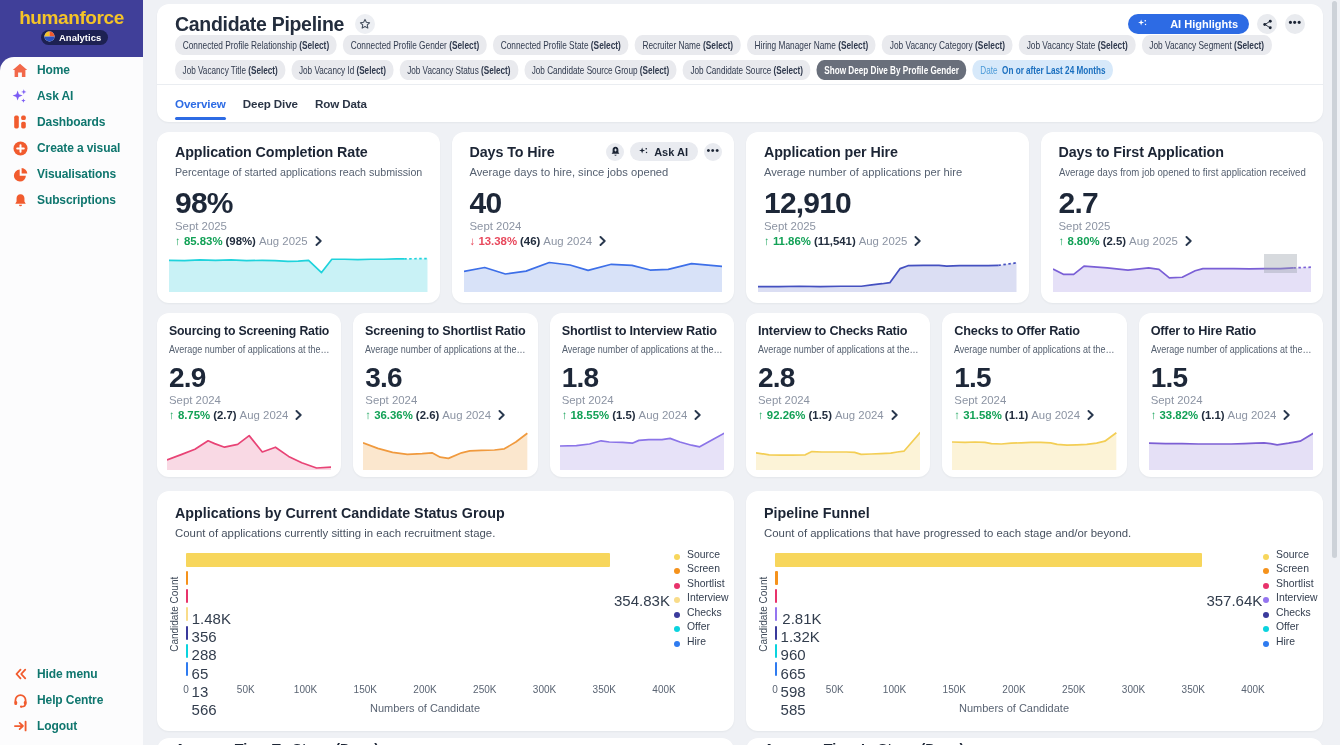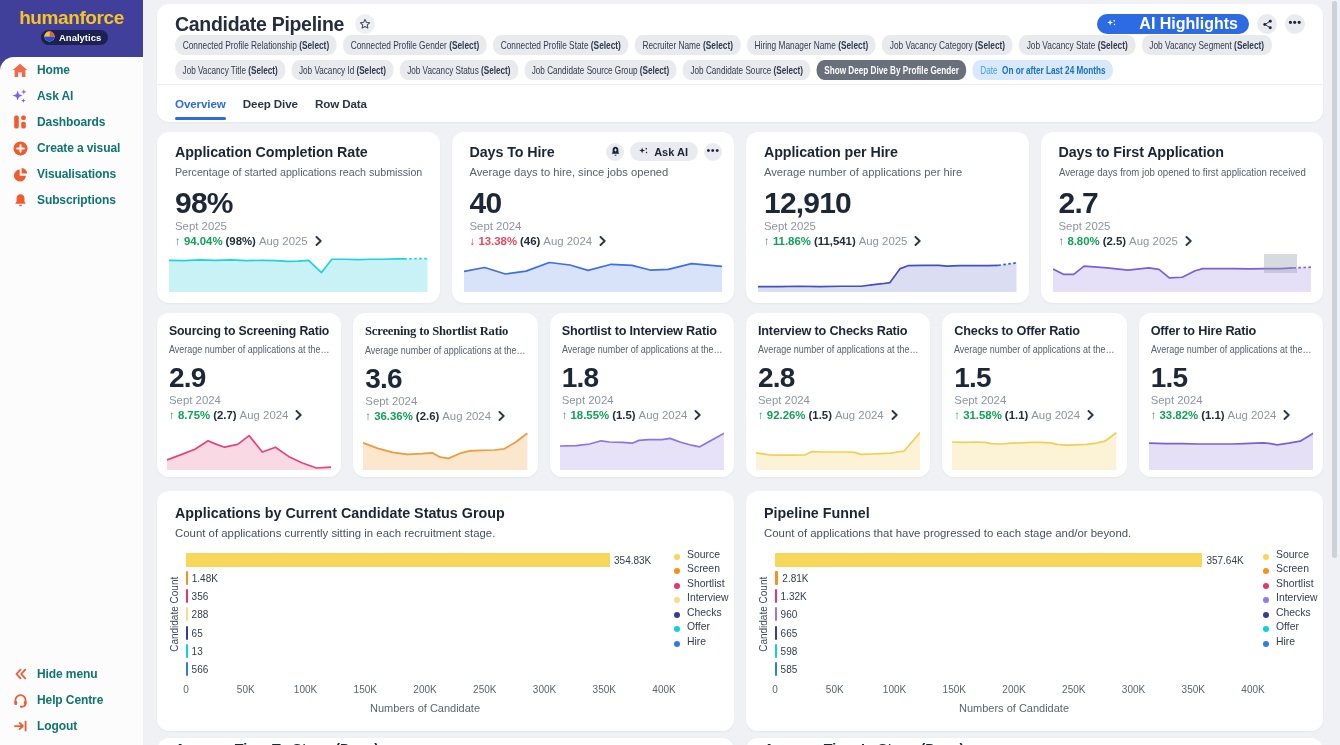--- a/index.html
+++ b/index.html
@@ -29,7 +29,7 @@
   .page-title { font-size:19.5px; font-weight:700; color:#232D3D; letter-spacing:-0.3px; }
   .star-btn { width:20px; height:20px; border-radius:50%; background:#EDEFF3; margin-left:11px; display:flex; align-items:center; justify-content:center; cursor:pointer; }
   .header-actions { margin-left:auto; display:flex; align-items:center; gap:8px; }
-  .ai-btn { height:20px; border-radius:10px; background:#2D6BE4; color:#fff; display:flex; align-items:center; gap:22px; padding:0 11px 0 9px; font-size:16px; font-weight:700; cursor:pointer; }
+  .ai-btn { height:20px; border-radius:10px; background:#2D6BE4; color:#fff; display:flex; align-items:center; gap:22px; padding:0 11px 0 9px; font-size:11px; font-weight:700; cursor:pointer; }
   .round-btn { width:20px; height:20px; border-radius:50%; background:#E9EBEF; display:flex; align-items:center; justify-content:center; cursor:pointer; font-weight:700; }
   .dots { color:#1B2434; font-size:11px; letter-spacing:0.5px; line-height:0; padding-bottom:4px; }
   .chips { display:flex; gap:8px; margin-top:4px; transform-origin:0 50%; }

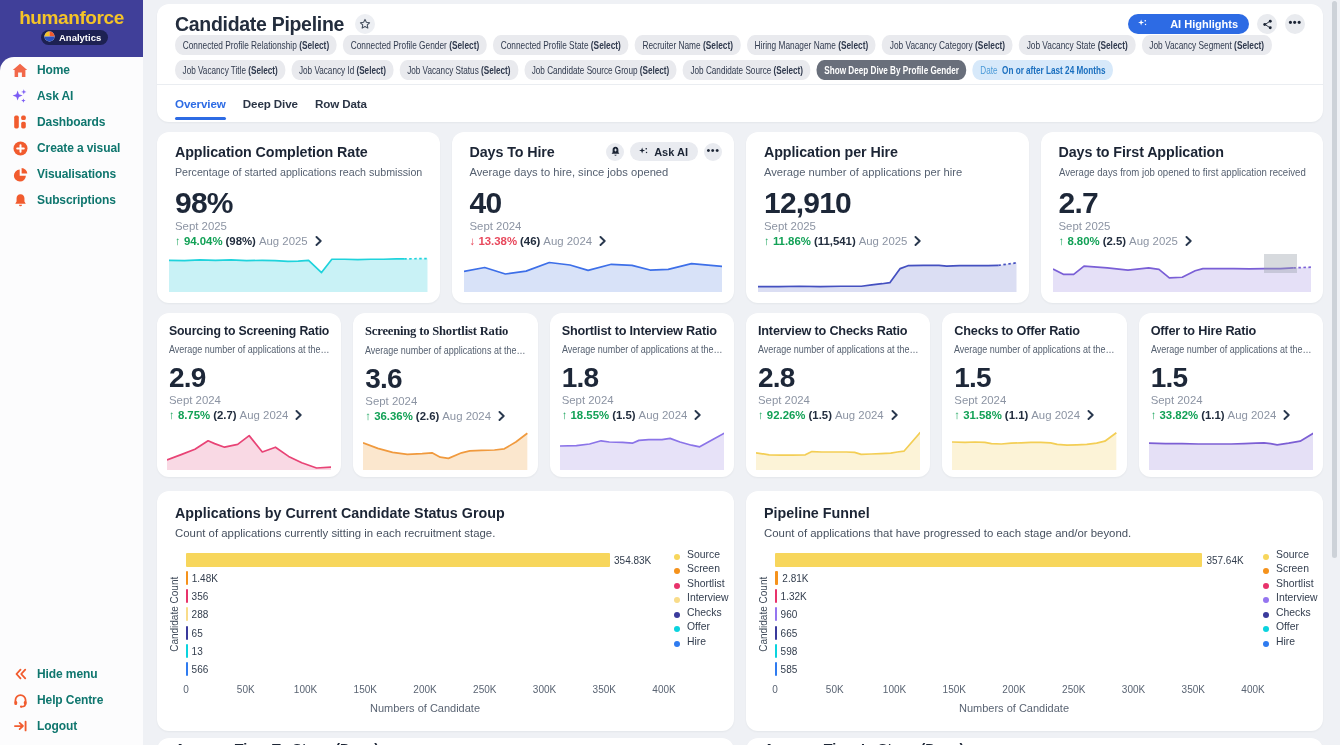--- a/index.html
+++ b/index.html
@@ -306,7 +306,7 @@
       <div class="kpi-value">98%</div>
       <div class="kpi-period">Sept 2025</div>
       <div class="kpi-delta">
-        <span class="pct up">↑ <span class="pval">94.04%</span></span>
+        <span class="pct up">↑ <span class="pval">85.83%</span></span>
         <span class="prev">(98%)</span>
         <span class="ref">Aug 2025</span>
         <span class="chev">

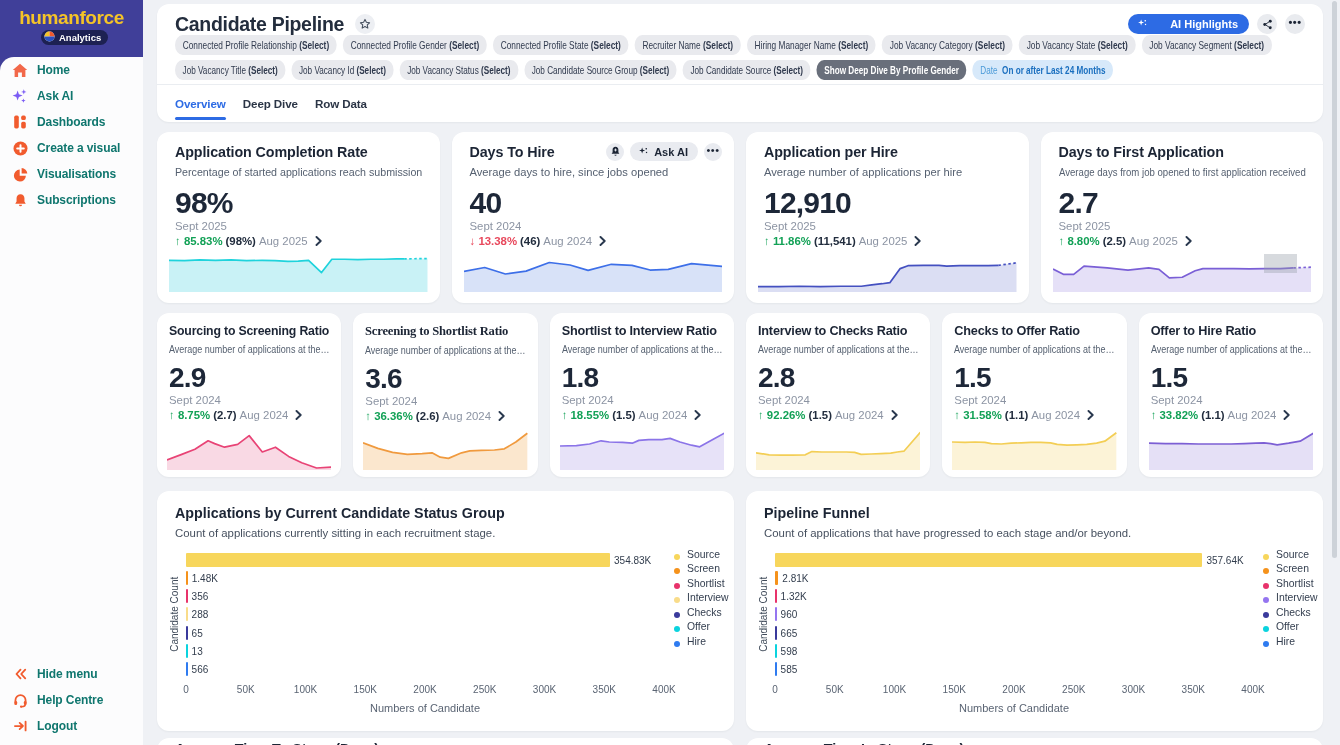--- a/index.html
+++ b/index.html
@@ -436,7 +436,7 @@
         </div>
       </div>
       <div class="card kpi-card small">
-      <div class="kpi-title" style="transform: scaleX(0.993789); font-family: Liberation Serif, serif;">Screening to Shortlist Ratio</div>
+      <div class="kpi-title" style="transform: scaleX(0.993789);">Screening to Shortlist Ratio</div>
       <div class="kpi-sub" style="transform: scaleX(0.833333);">Average number of applications at the…</div>
       <div class="kpi-value">3.6</div>
       <div class="kpi-period">Sept 2024</div>

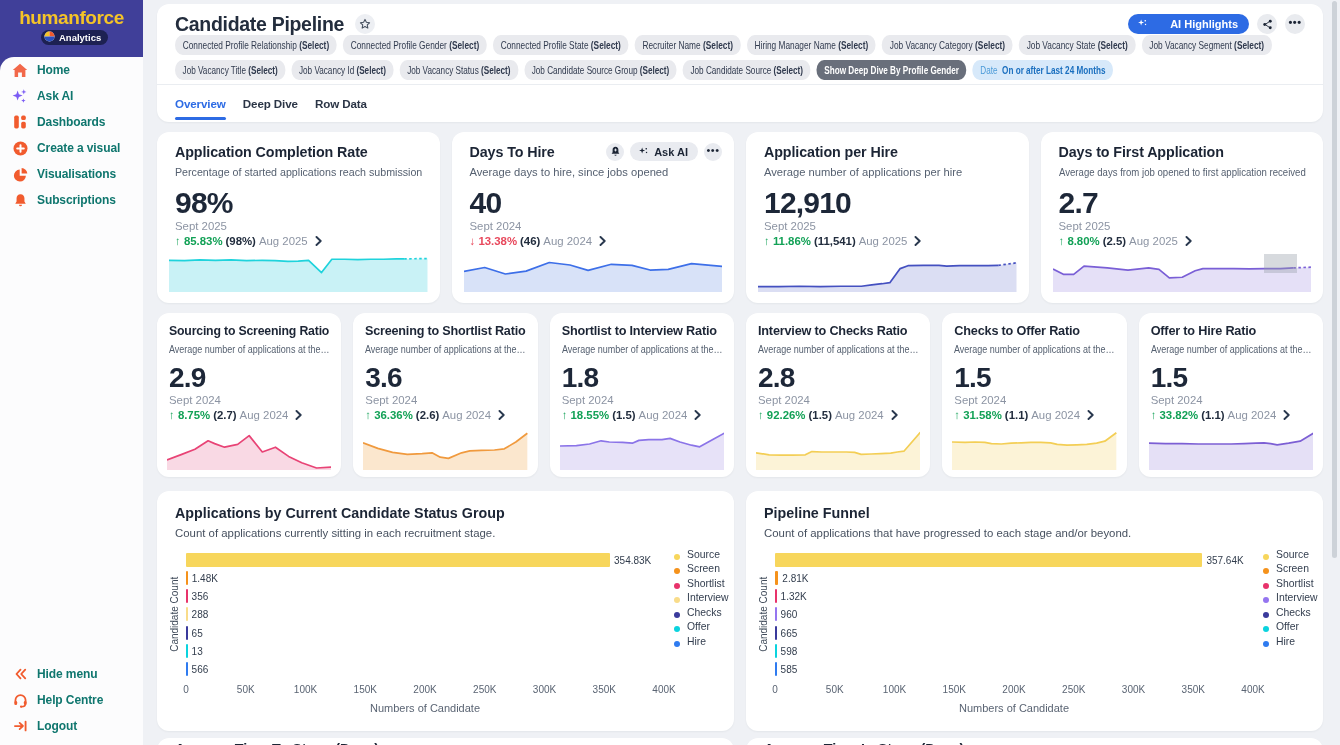--- a/index.html
+++ b/index.html
@@ -79,7 +79,7 @@
   .chart-sub { font-size:11.4px; color:#46505F; margin-top:6px; }
   .plot { position:absolute; left:0; top:0; width:100%; height:100%; }
   .bar-row { position:absolute; border-radius:1px; }
-  .bar-label { position:absolute; font-size:10px; color:#323D4D; transform:translateY(-50%); white-space:nowrap; }
+  .bar-label { position:absolute; font-size:15px; color:#323D4D; transform:translateY(-50%); white-space:nowrap;margin-top:40px; }
   .x-tick { position:absolute; font-size:10px; color:#5A6473; transform:translateX(-50%); }
   .x-title { position:absolute; font-size:11px; color:#5A6473; transform:translateX(-50%); }
   .y-title { position:absolute; font-size:10px; color:#3F4A59; writing-mode:vertical-rl; transform:rotate(180deg); text-align:center; }

